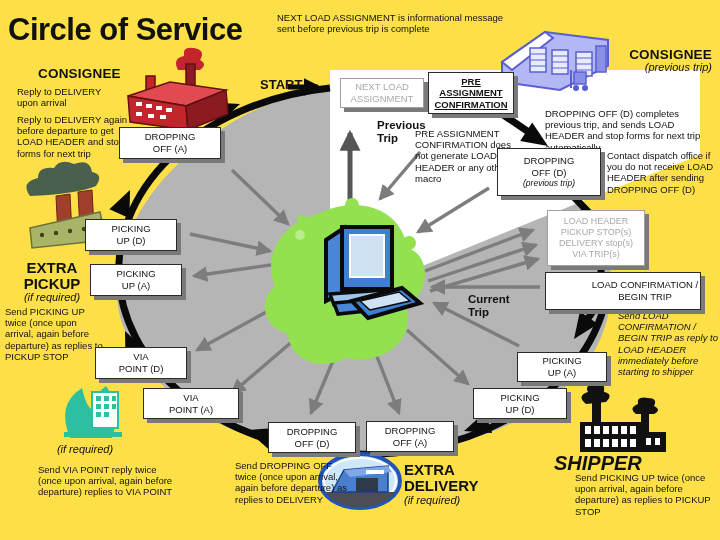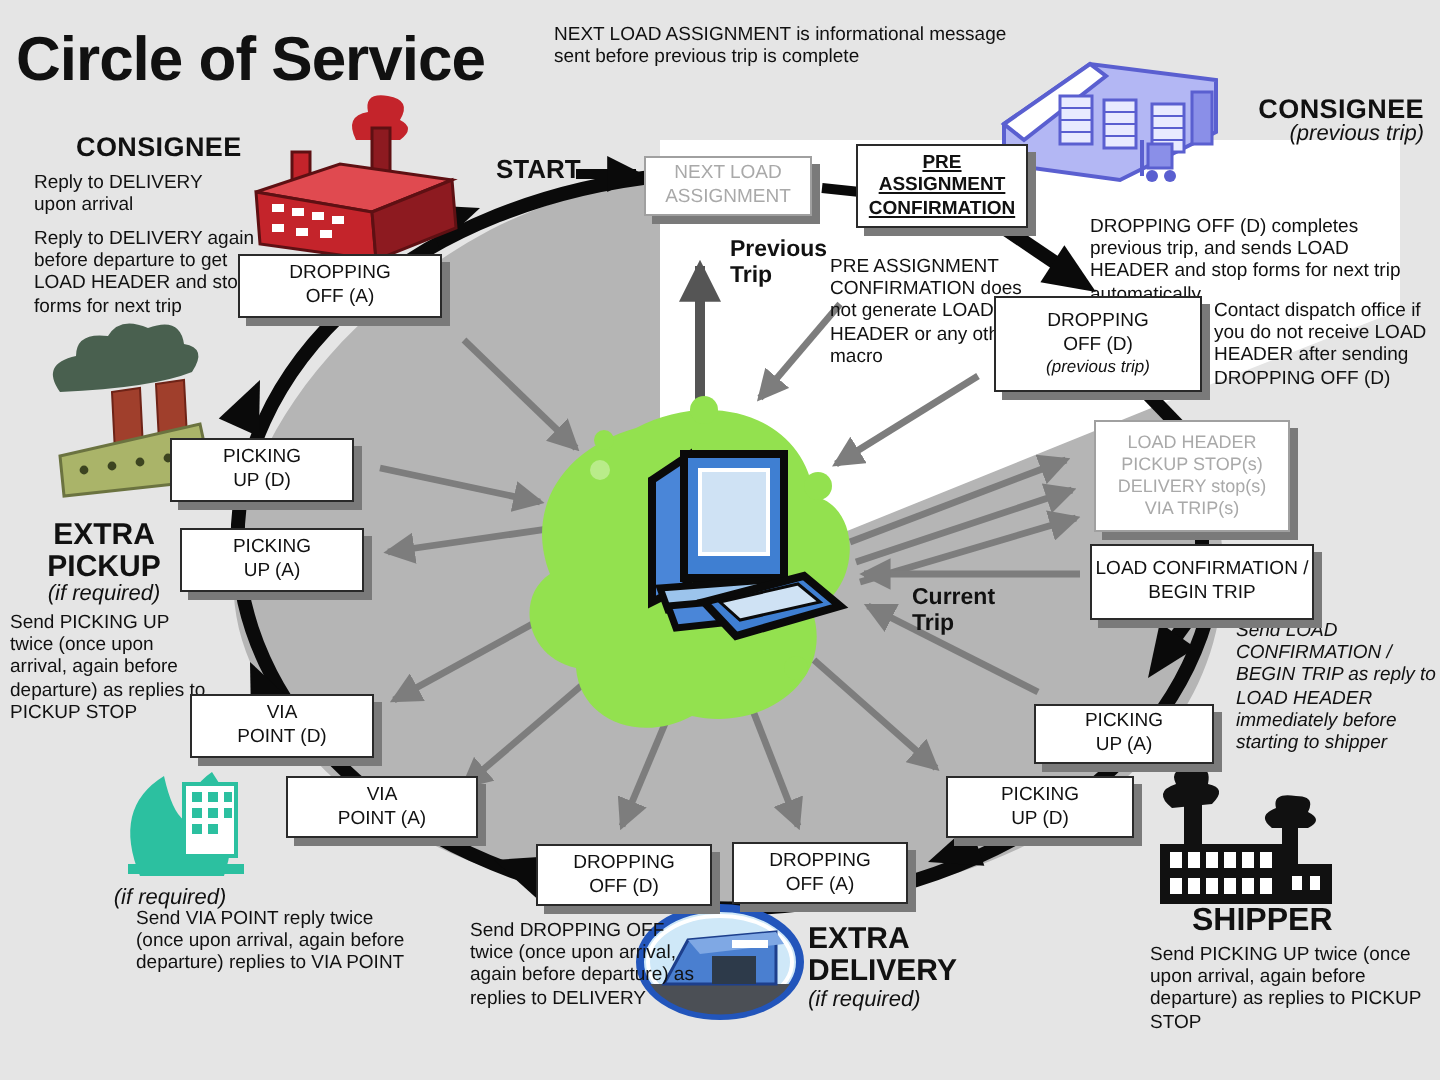--- a/index.html
+++ b/index.html
@@ -3,7 +3,7 @@
 <meta charset="utf-8">
 <style>
   html,body{margin:0;padding:0;background:#fff;}
-  .slide{position:relative;width:720px;height:540px;background:#e5e5e5;overflow:hidden;
+  .slide{position:relative;width:720px;height:540px;background:#fde047;overflow:hidden;
          font-family:"Liberation Sans",sans-serif;color:#111;}
   svg.layer{position:absolute;left:0;top:0;}
   .txt{position:absolute;font-size:9.5px;line-height:1.18;color:#111;}

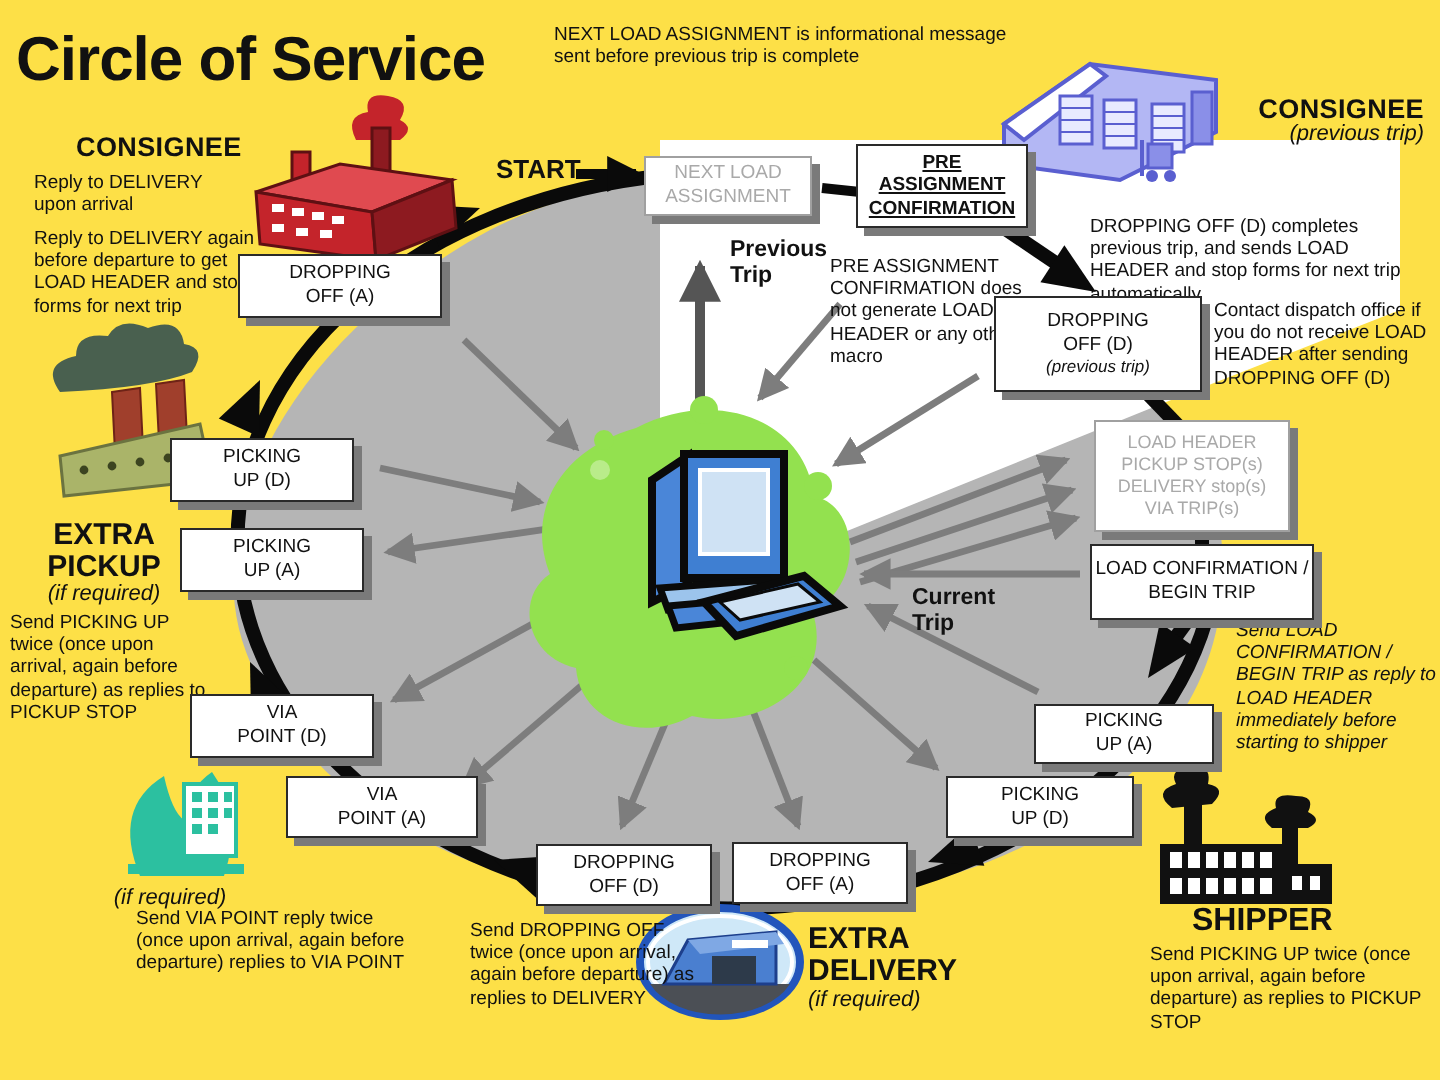--- a/index.html
+++ b/index.html
@@ -18,7 +18,7 @@
   .fbox.muted{color:#a9a9a9;border-color:#a0a0a0;}
   .fbox.bold{font-weight:bold;border-width:1.5px;}
   .fbox .it{font-style:italic;font-size:8.5px;}
-  .lbl{position:absolute;font-weight:bold;font-size:11.5px;line-height:1.1;}
+  .lbl{position:absolute;font-weight:bold;font-size:11.5px;line-height:1.1;margin-left:12px;}
 </style>
 </head>
 <body>

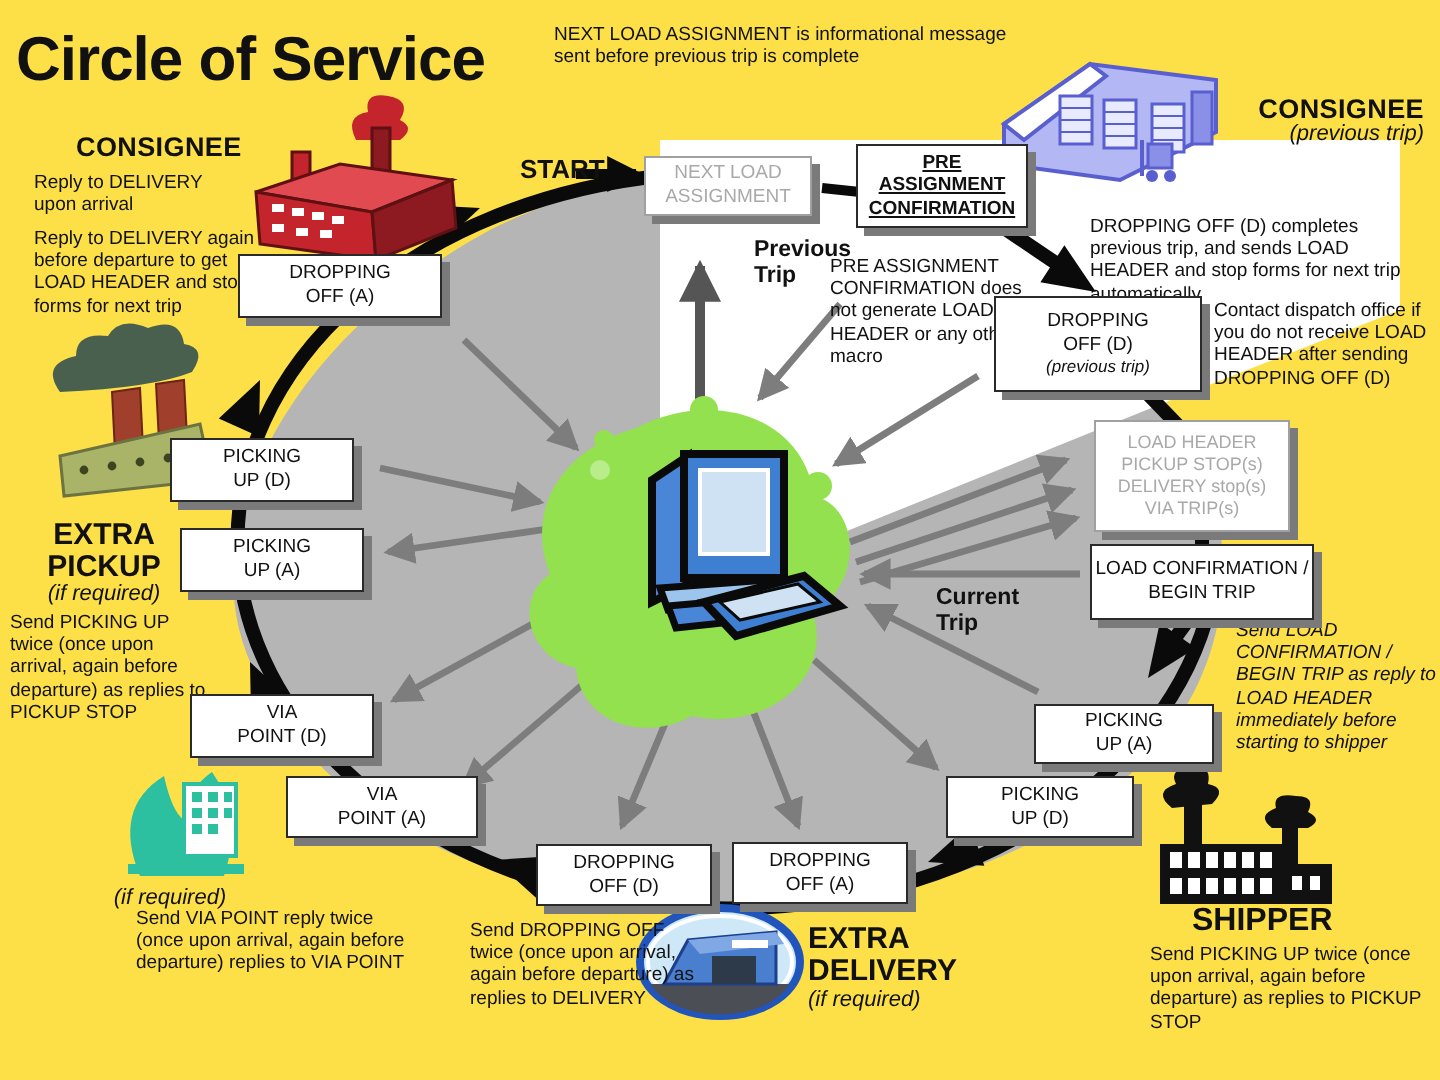--- a/index.html
+++ b/index.html
@@ -254,7 +254,7 @@
   <div class="txt hd-lg" style="left:596px;top:453px;font-size:16px;">SHIPPER</div>
   <div class="txt" style="left:575px;top:472px;width:140px;">Send PICKING UP twice (once upon arrival, again before departure) as replies to PICKUP STOP</div>
 
-  <div class="fbox muted" style="left:322px;top:78px;width:82px;height:28px;">
+  <div class="fbox muted" style="left:340px;top:78px;width:82px;height:28px;">
     <span>NEXT LOAD</span>
       <span>ASSIGNMENT</span>
   </div>

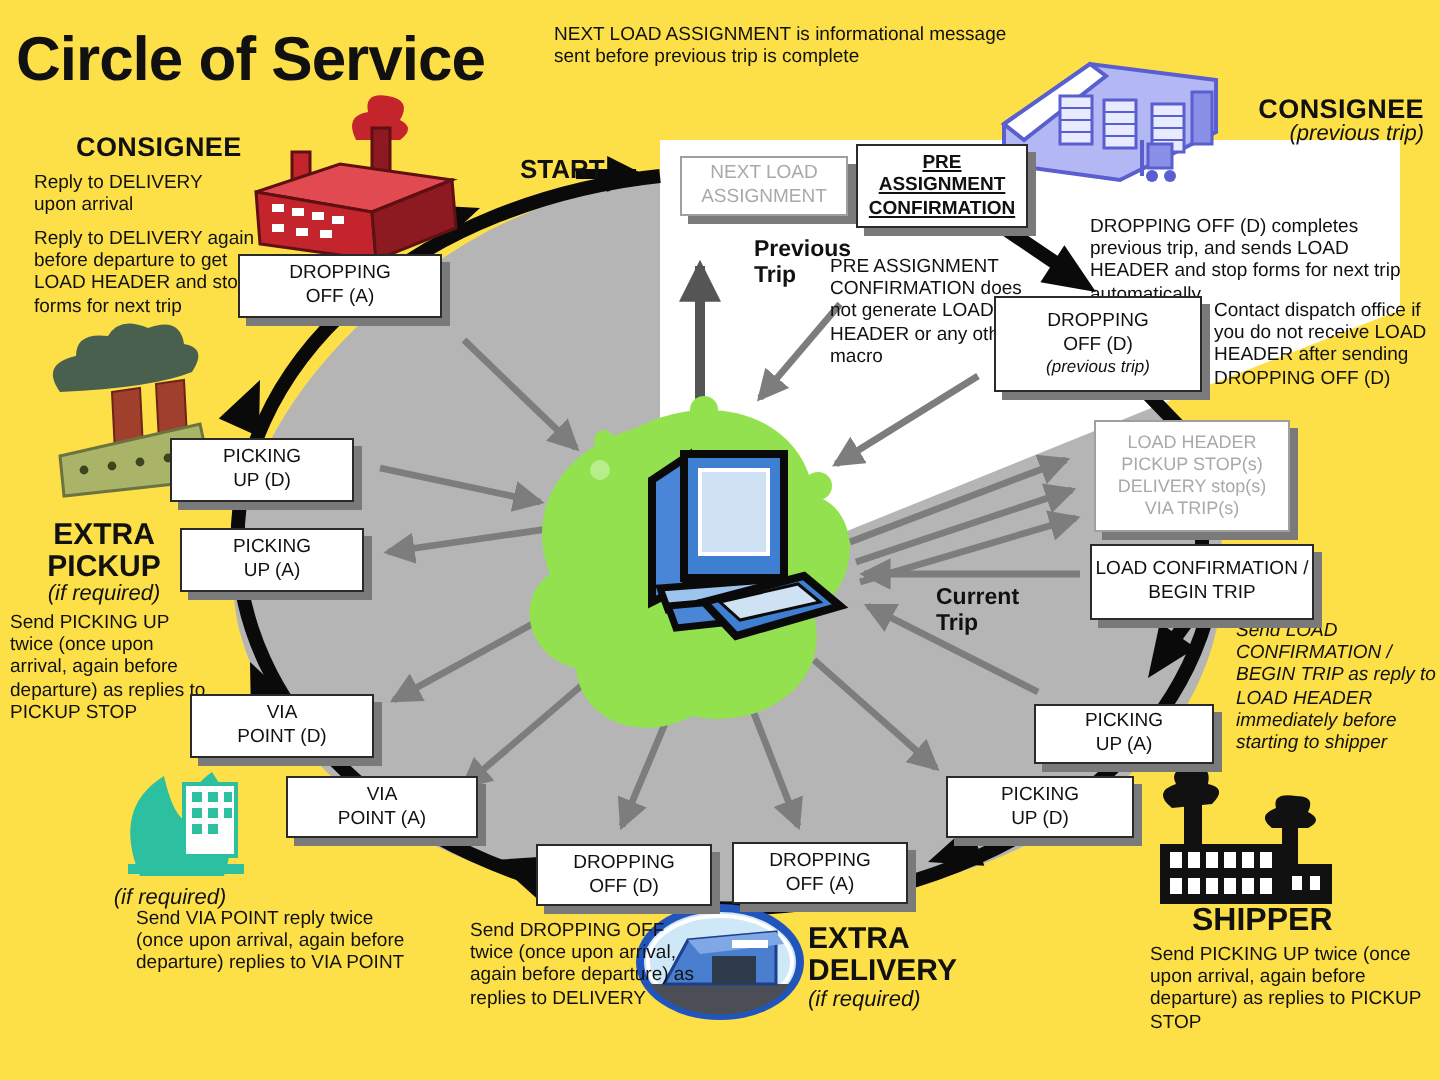--- a/index.html
+++ b/index.html
@@ -278,7 +278,7 @@
       <span>DELIVERY stop(s)</span>
       <span>VIA TRIP(s)</span>
   </div>
-  <div class="fbox" style="left:545px;top:272px;width:110px;height:36px;">
+  <div class="fbox" style="left:545px;top:272px;width:110px;height:36px;padding-left:44px;">
     <span>LOAD CONFIRMATION /</span>
       <span>BEGIN TRIP</span>
   </div>

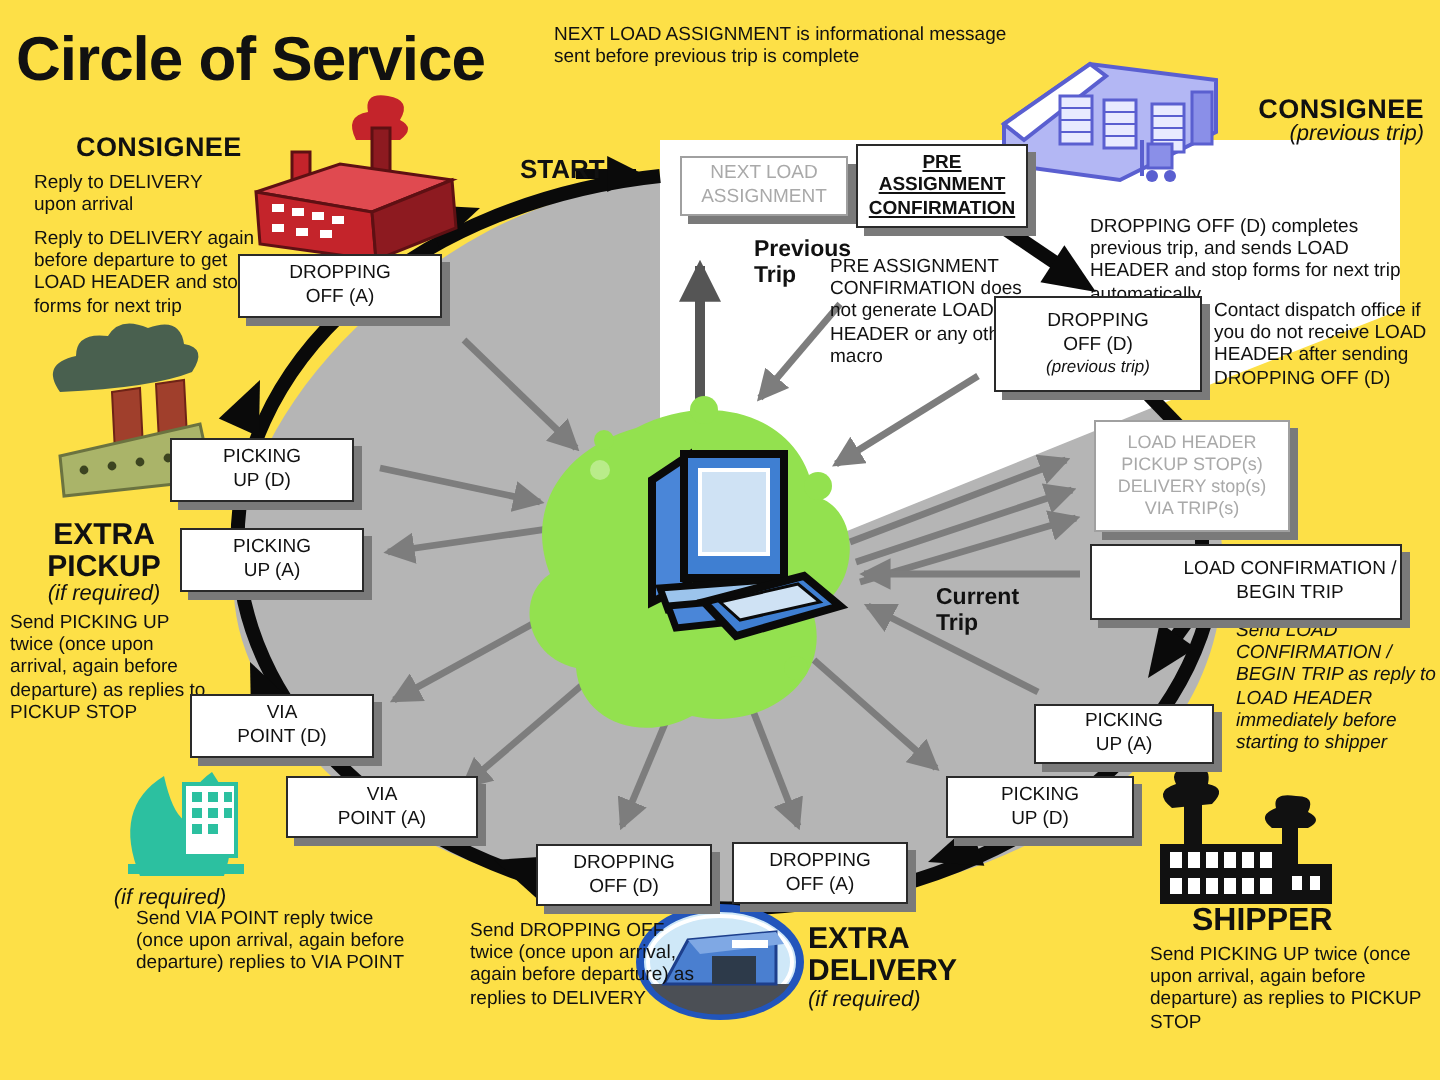--- a/index.html
+++ b/index.html
@@ -245,7 +245,7 @@
   <div class="txt" style="left:5px;top:306px;width:98px;">Send PICKING UP twice (once upon arrival, again before departure) as replies to PICKUP STOP</div>
 
   <div class="txt sub" style="left:20px;top:444px;width:130px;text-align:center;">(if required)</div>
-  <div class="txt" style="left:38px;top:454px;width:136px;margin-left:30px;">Send VIA POINT reply twice (once upon arrival, again before departure) replies to VIA POINT</div>
+  <div class="txt" style="left:38px;top:464px;width:136px;">Send VIA POINT reply twice (once upon arrival, again before departure) replies to VIA POINT</div>
 
   <div class="txt" style="left:235px;top:460px;width:112px;">Send DROPPING OFF twice (once upon arrival, again before departure) as replies to DELIVERY</div>
   <div class="txt hd-lg" style="left:404px;top:462px;width:80px;font-size:15px;">EXTRA DELIVERY</div>

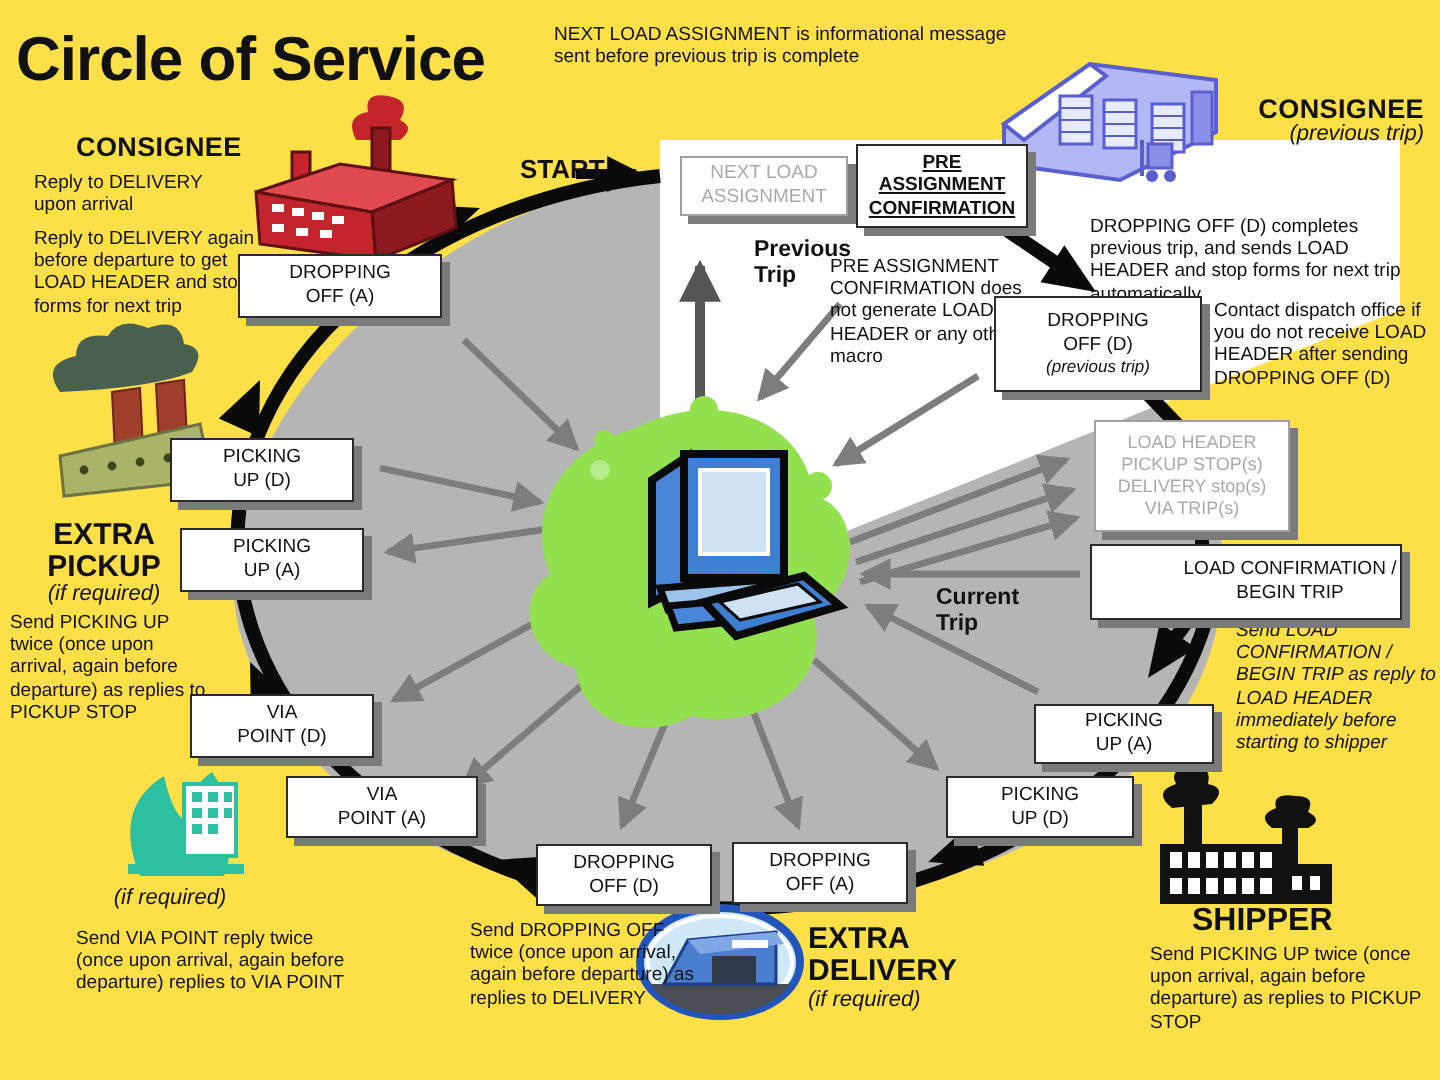--- a/index.html
+++ b/index.html
@@ -251,7 +251,7 @@
   <div class="txt hd-lg" style="left:404px;top:462px;width:80px;font-size:15px;">EXTRA DELIVERY</div>
   <div class="txt sub" style="left:404px;top:495px;">(if required)</div>
 
-  <div class="txt hd-lg" style="left:596px;top:453px;font-size:16px;">SHIPPER</div>
+  <div class="txt hd-lg" style="left:554px;top:453px;font-size:20px;font-style:italic;">SHIPPER</div>
   <div class="txt" style="left:575px;top:472px;width:140px;">Send PICKING UP twice (once upon arrival, again before departure) as replies to PICKUP STOP</div>
 
   <div class="fbox muted" style="left:340px;top:78px;width:82px;height:28px;">

